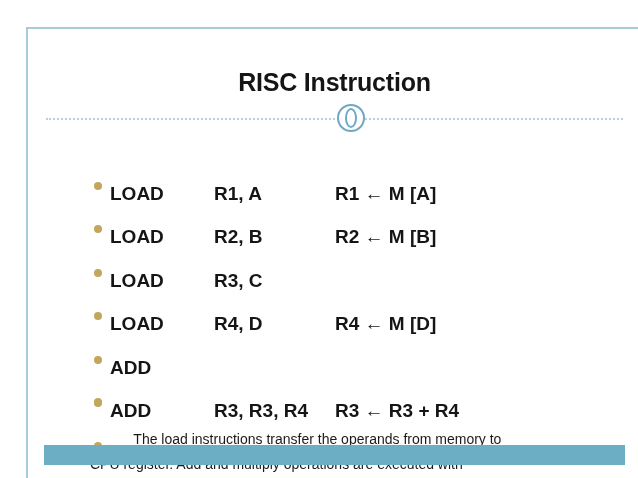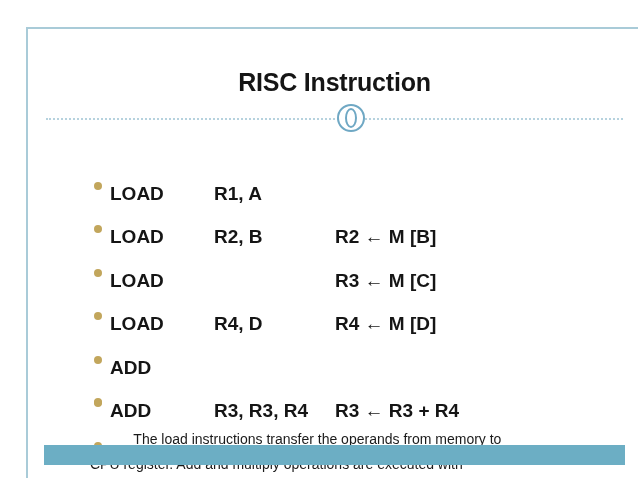--- a/index.html
+++ b/index.html
@@ -71,6 +71,7 @@
       <span class="bullet"></span>
       <span class="op">LOAD</span>
       <span class="args">R1, A</span>
+      <span class="effect">R1 ← M [A]</span>
     </div>
     <div class="irow">
       <span class="bullet"></span>

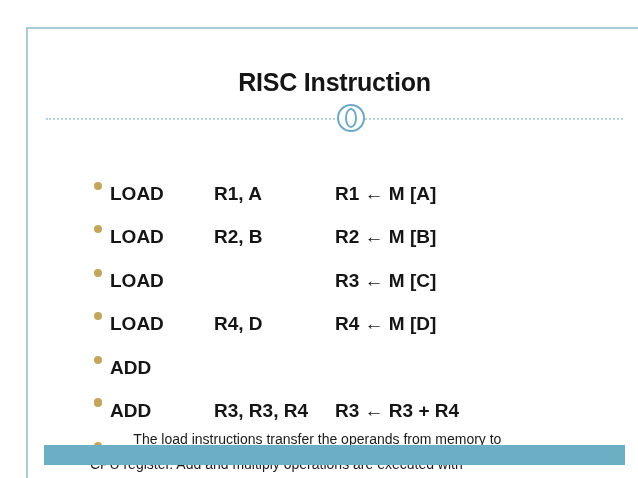--- a/index.html
+++ b/index.html
@@ -82,6 +82,7 @@
     <div class="irow">
       <span class="bullet"></span>
       <span class="op">LOAD</span>
+      <span class="args">R3, C</span>
       <span class="effect">R3 ← M [C]</span>
     </div>
     <div class="irow">

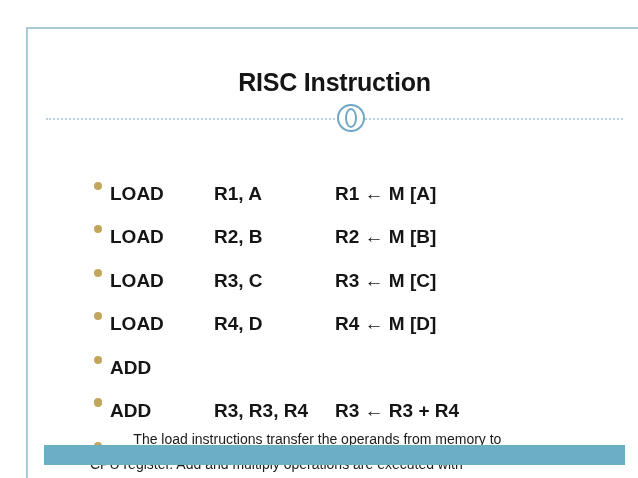--- a/index.html
+++ b/index.html
@@ -83,7 +83,6 @@
       <span class="bullet"></span>
       <span class="op">LOAD</span>
       <span class="args">R3, C</span>
-      <span class="effect">R3 ← M [C]</span>
     </div>
     <div class="irow">
       <span class="bullet"></span>

